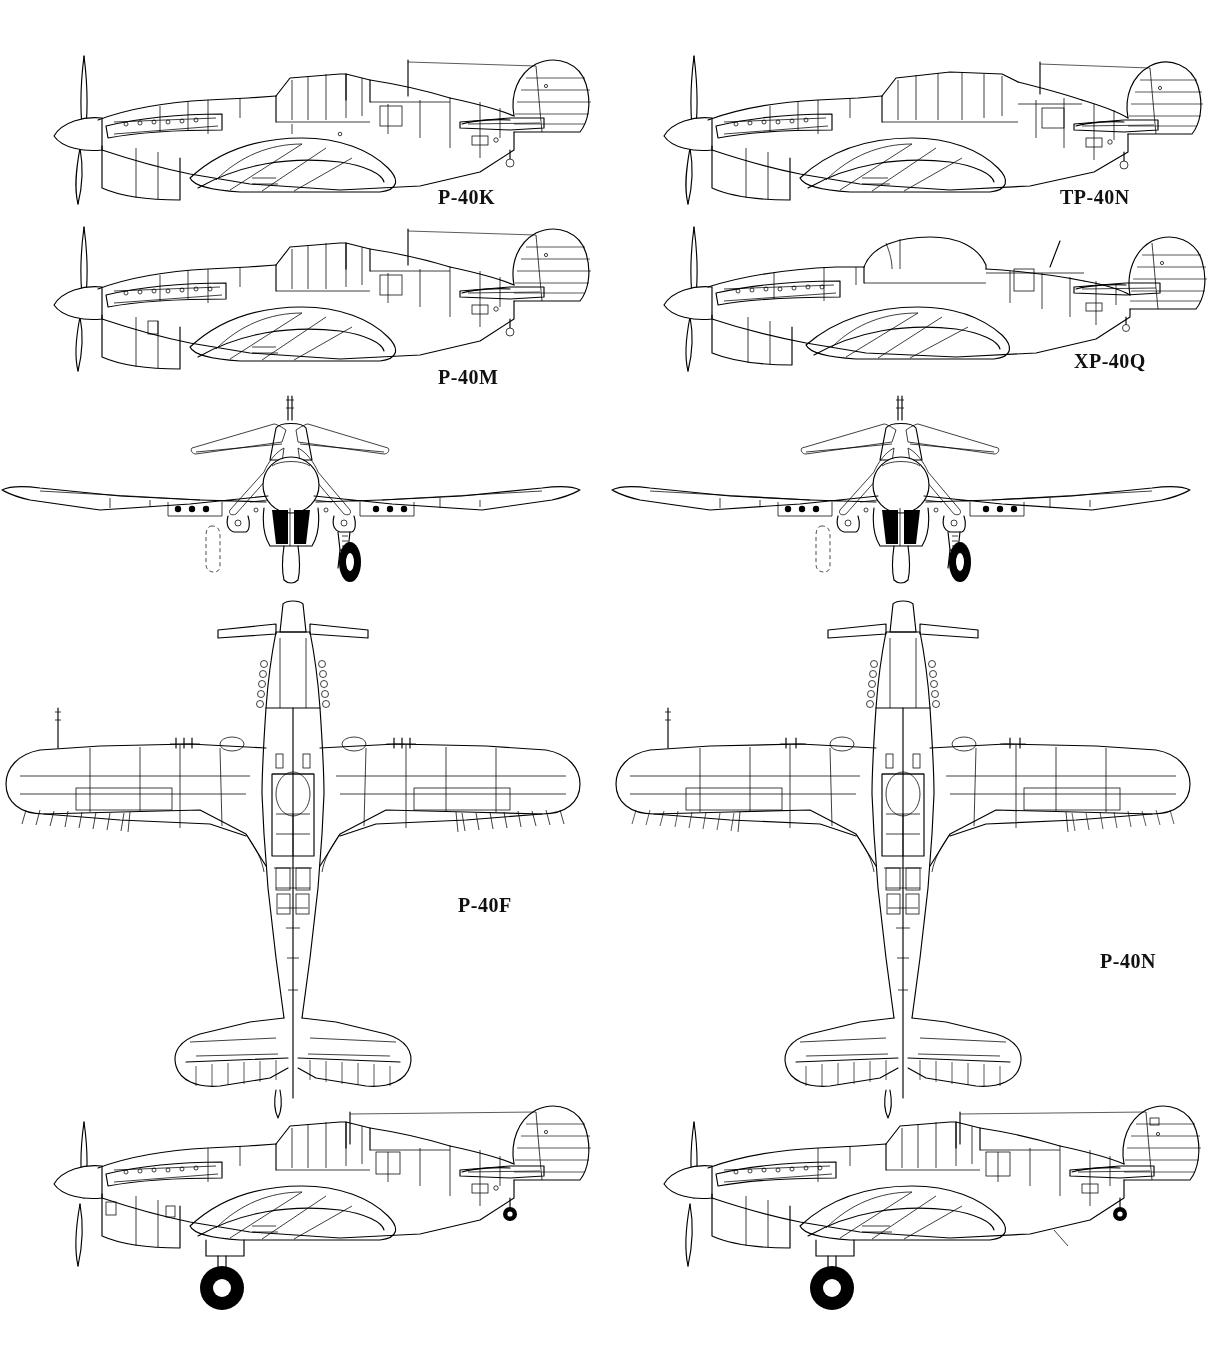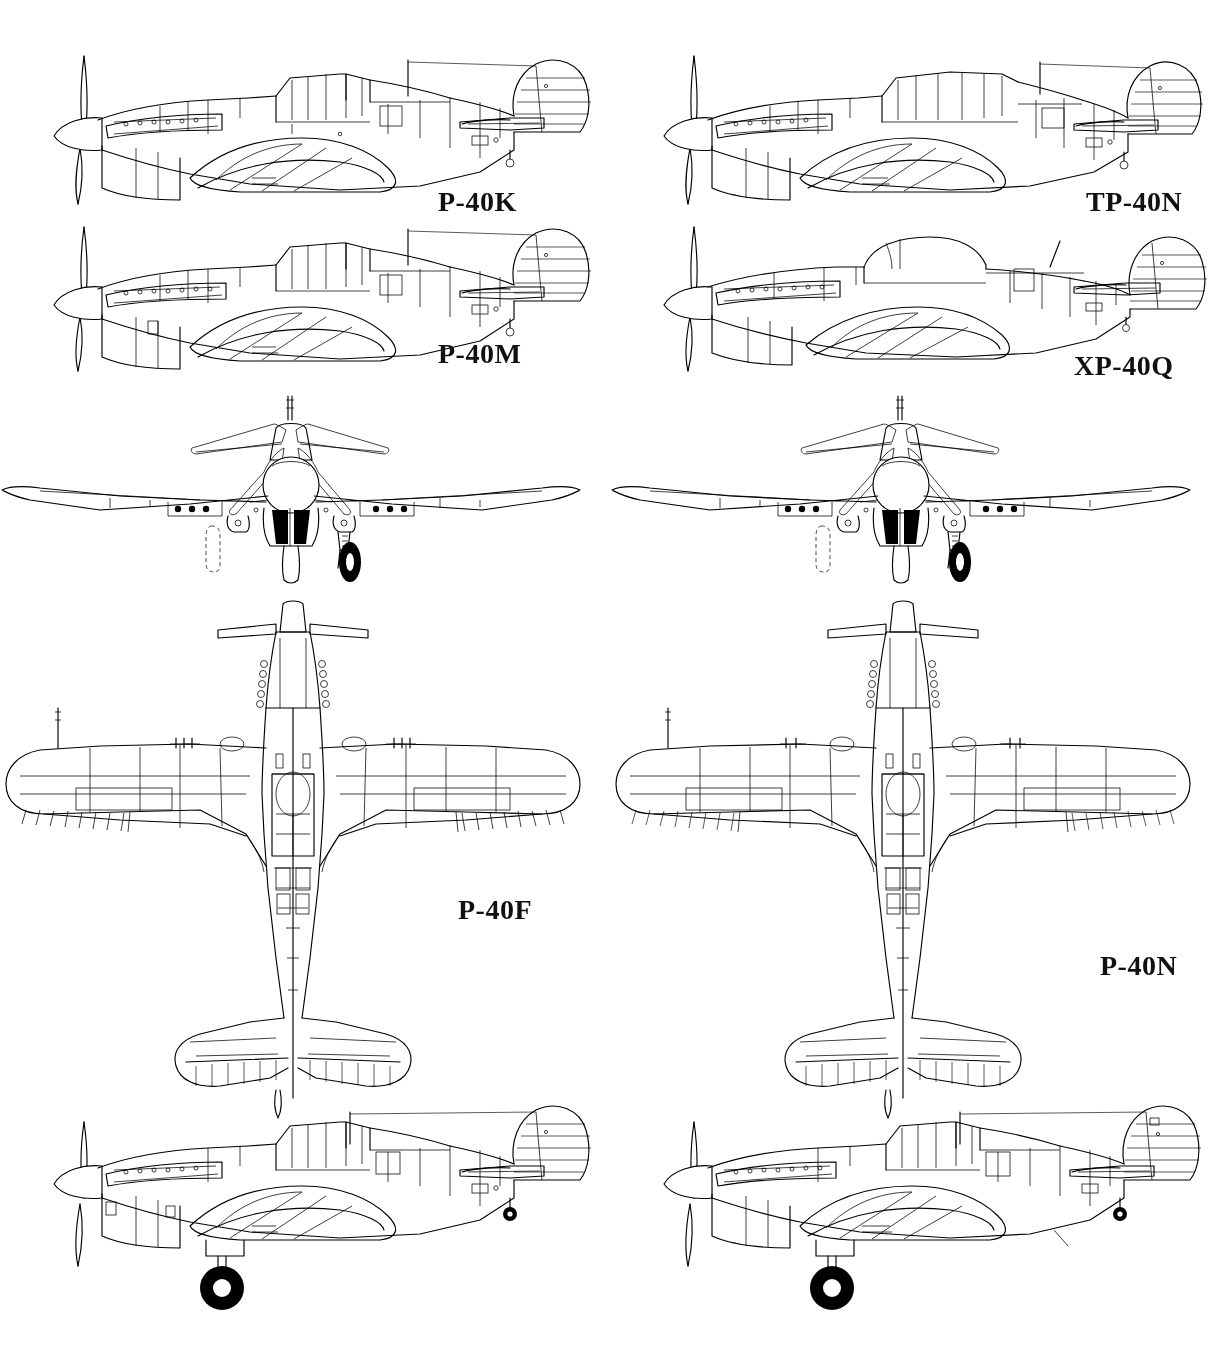--- a/index.html
+++ b/index.html
@@ -17,7 +17,7 @@
     position:absolute;
     font-family:"Liberation Serif",serif;
     font-weight:bold;
-    font-size:28px;
+    font-size:20px;
     letter-spacing:.5px;
     color:#111;
     white-space:nowrap;

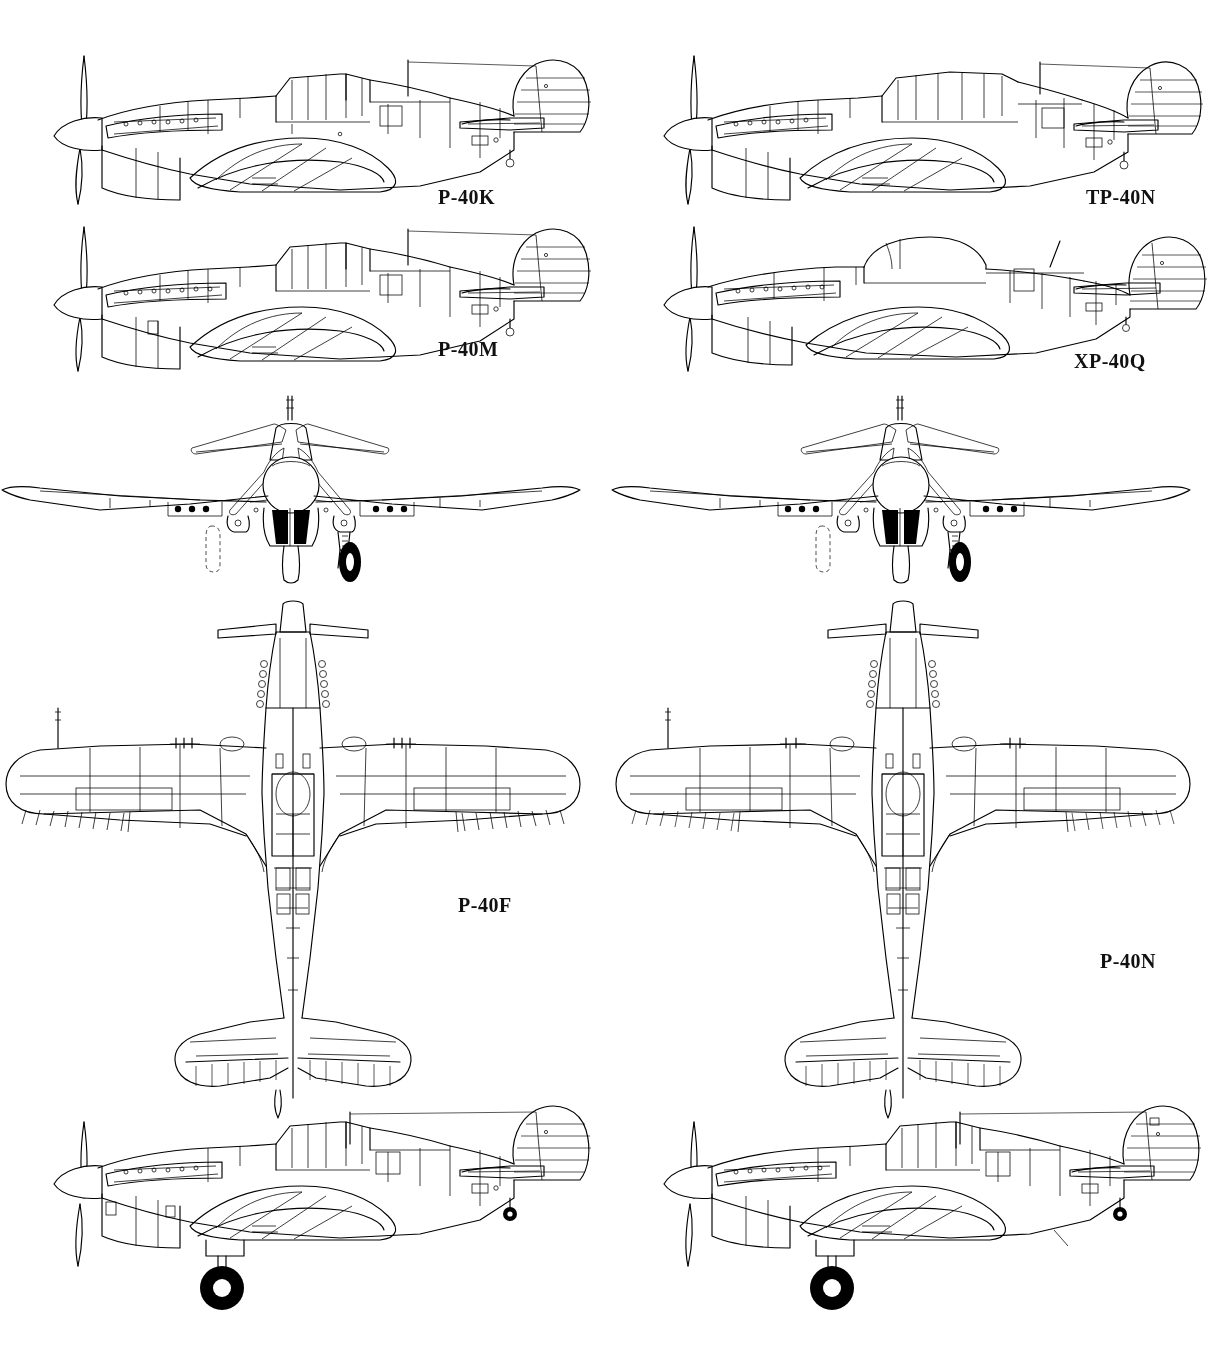--- a/index.html
+++ b/index.html
@@ -197,7 +197,7 @@
       </g>
     </svg>
   </div>
-  <div class="vlabel" style="left:1086px;top:186px;text-align:right;">TP-40N</div>
+  <div class="vlabel" style="left:1060px;top:186px;text-align:right;">TP-40N</div>
 
   <div class="view" style="left:40px;top:225px;width:560px;height:150px;">
     <svg viewBox="0 0 560 150" preserveAspectRatio="none">

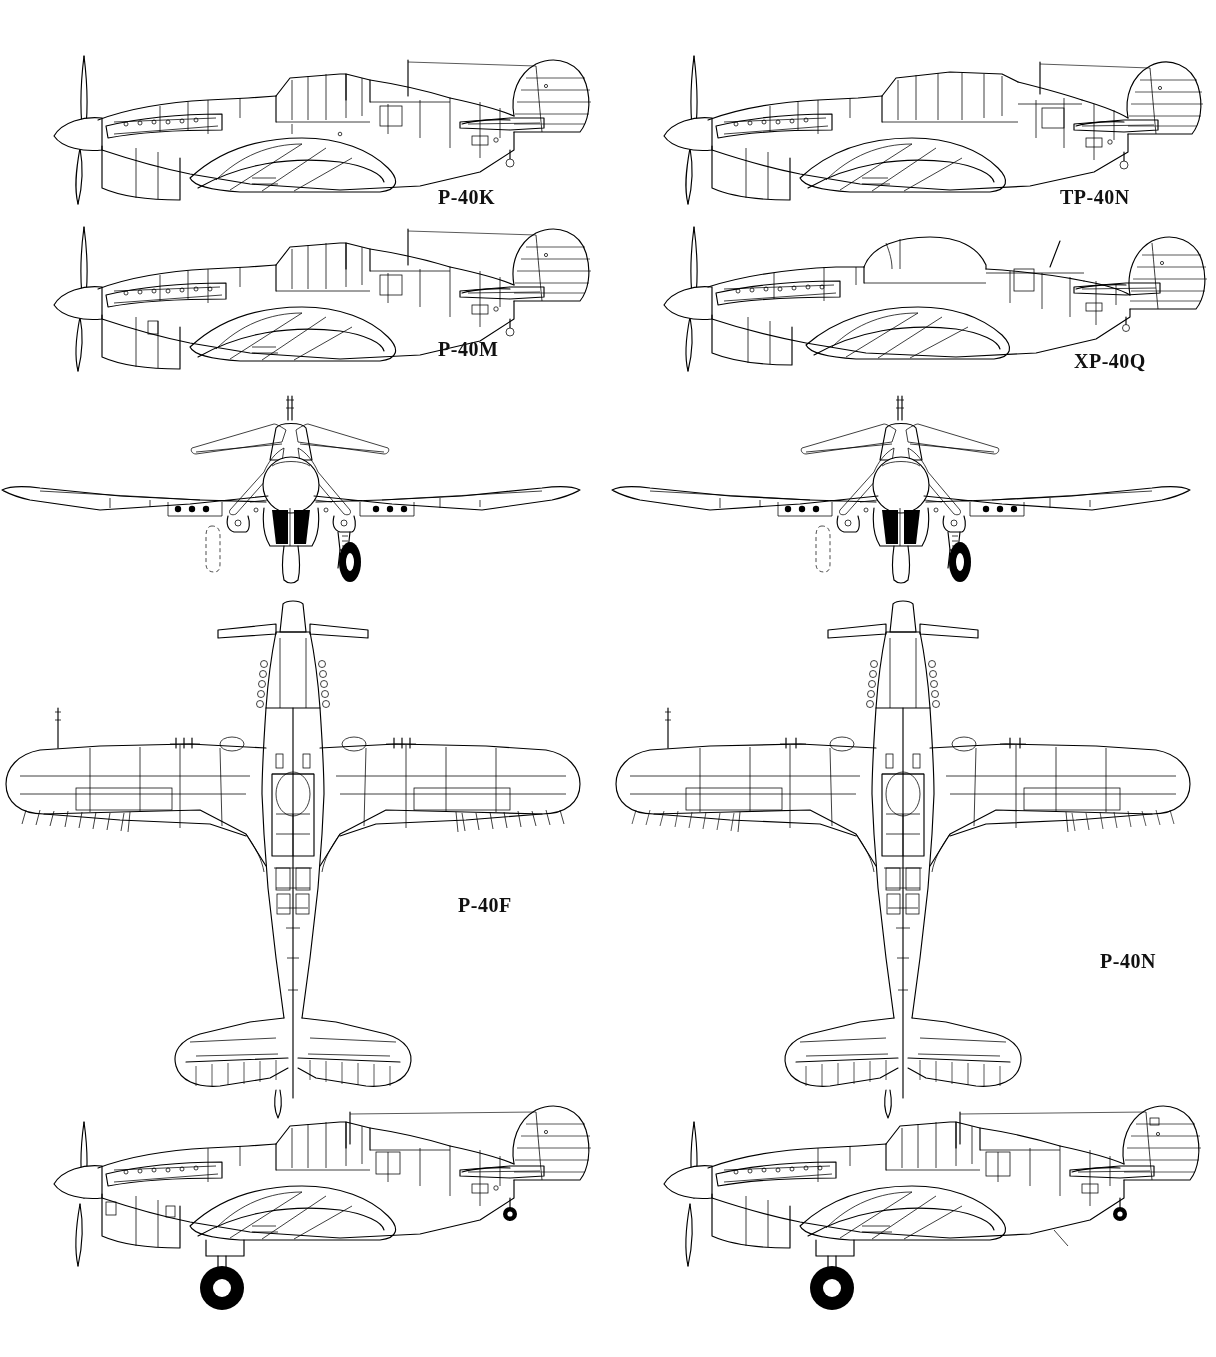--- a/index.html
+++ b/index.html
@@ -273,7 +273,7 @@
       </g>
     </svg>
   </div>
-  <div class="vlabel" style="left:438px;top:338px;">P-40M</div>
+  <div class="vlabel" style="left:438px;top:366px;">P-40M</div>
 
   <div class="view" style="left:650px;top:225px;width:560px;height:150px;">
     <svg viewBox="0 0 560 150" preserveAspectRatio="none">

